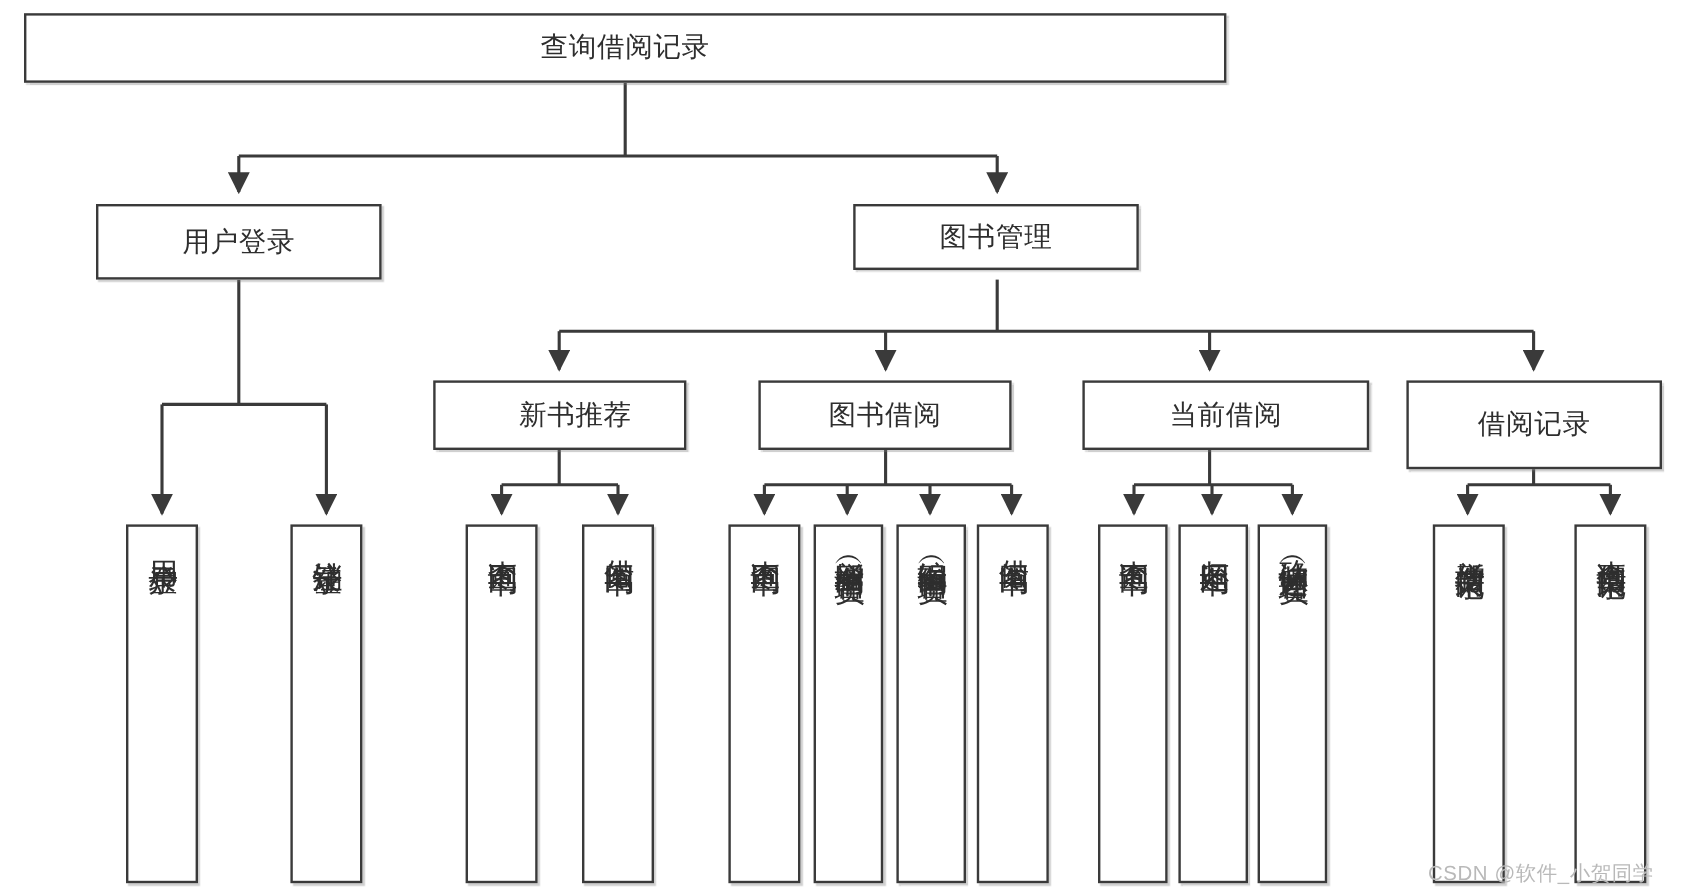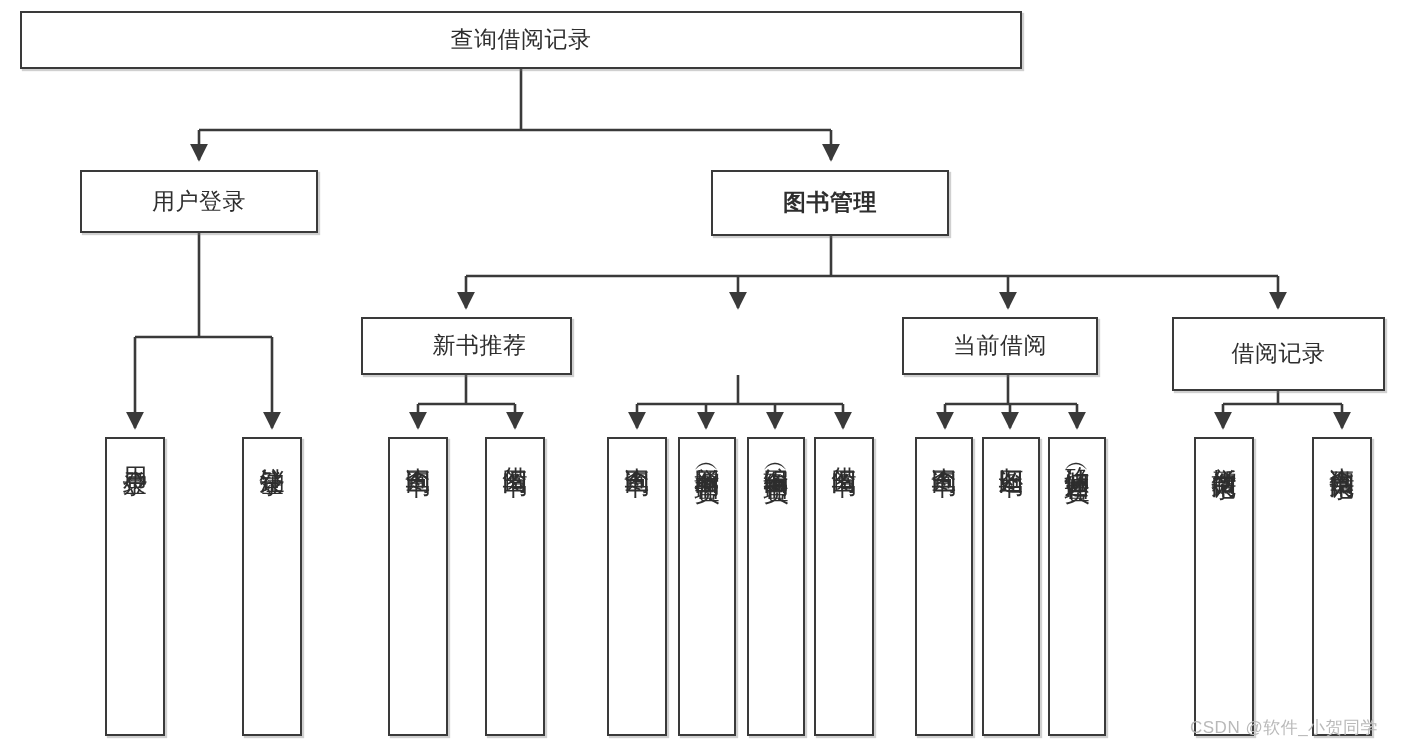--- a/index.html
+++ b/index.html
@@ -131,7 +131,7 @@
   <div class="node node-l2" style="left:80px; top:170px; width:238px; height:63px;">
     <span class="label">用户登录</span>
   </div>
-  <div class="node node-l2" style="left:711px; top:170px; width:238px; height:66px;font-weight:bold;">
+  <div class="node node-l2" style="left:711px; top:170px; width:238px; height:55px;">
     <span class="label">图书管理</span>
   </div>
 

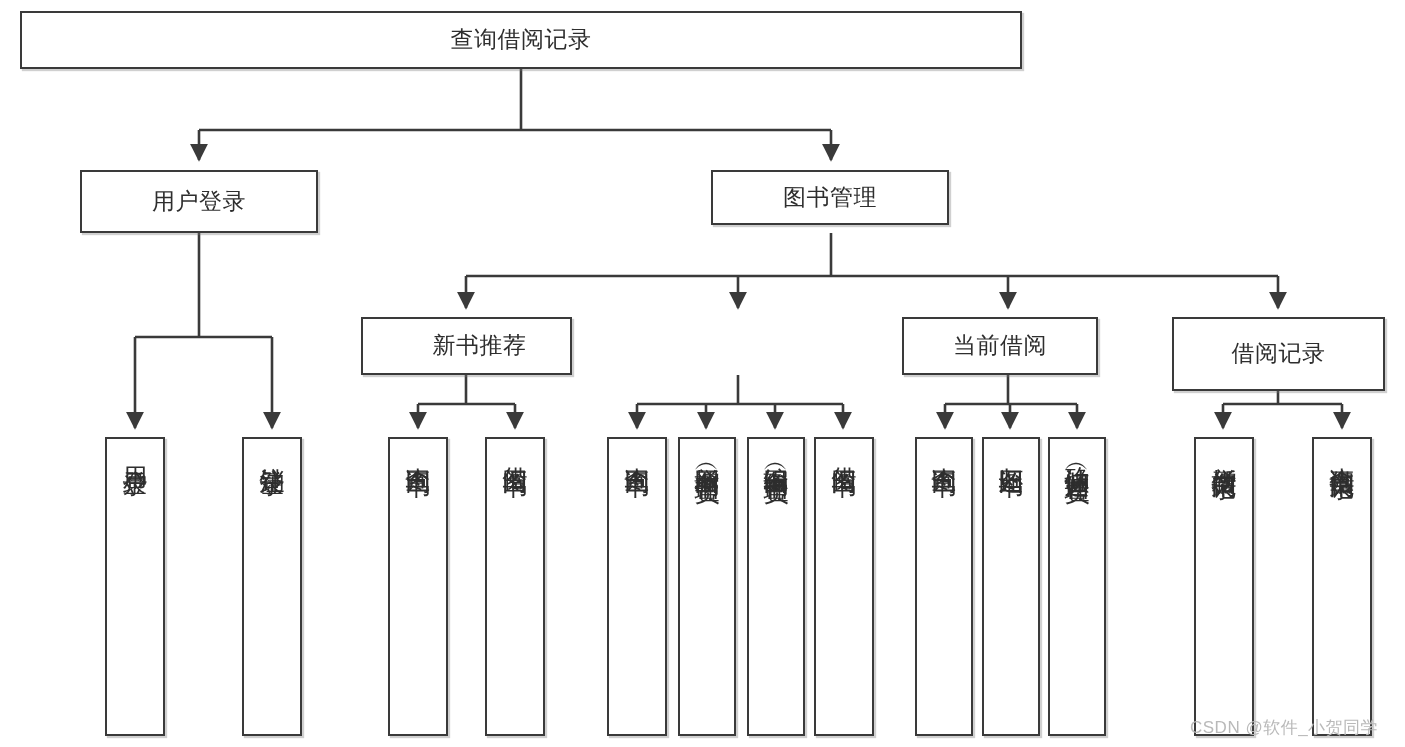--- a/index.html
+++ b/index.html
@@ -138,6 +138,9 @@
   <div class="node node-l3" style="left:361px; top:317px; width:211px; height:58px;padding-left:26px;">
     <span class="label">新书推荐</span>
   </div>
+  <div class="node node-l3" style="left:632px; top:317px; width:211px; height:58px;">
+    <span class="label">图书借阅</span>
+  </div>
   <div class="node node-l3" style="left:902px; top:317px; width:196px; height:58px;">
     <span class="label">当前借阅</span>
   </div>

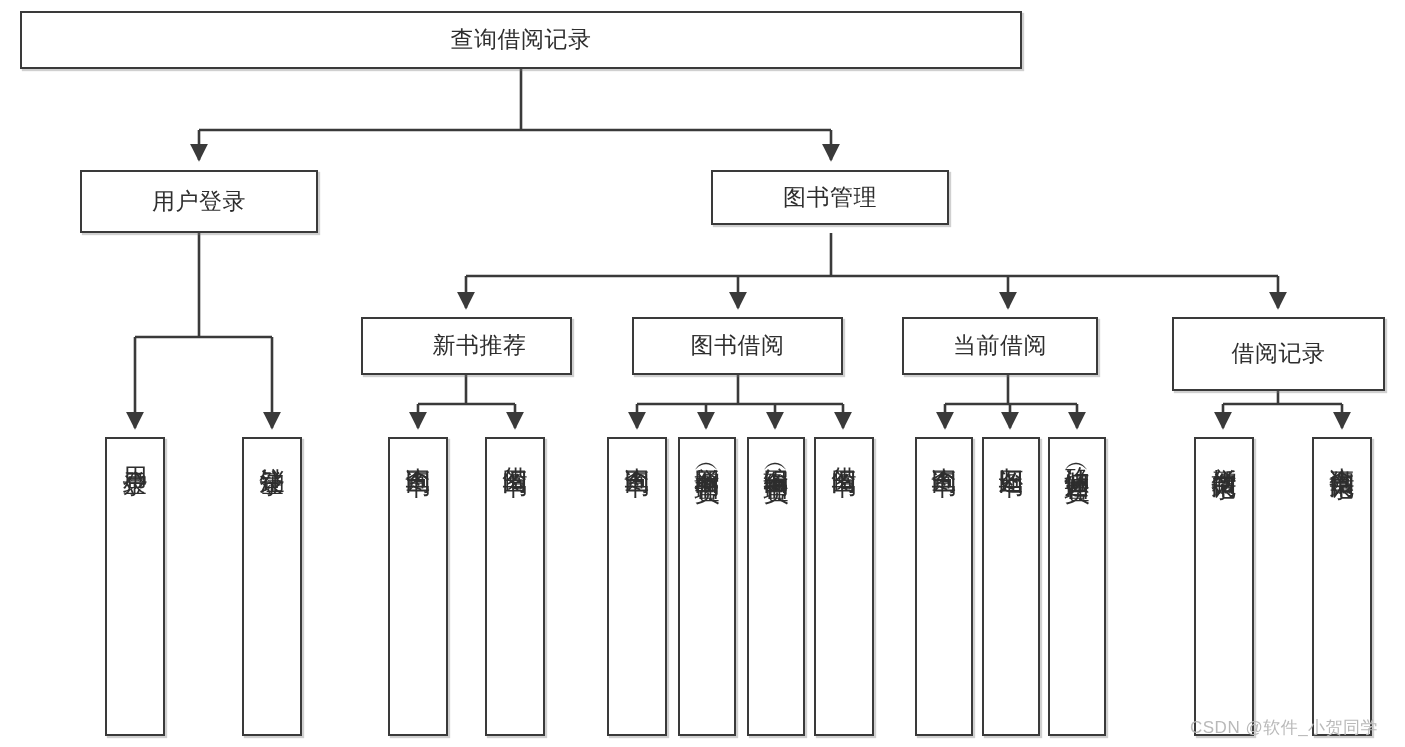--- a/index.html
+++ b/index.html
@@ -141,7 +141,7 @@
   <div class="node node-l3" style="left:632px; top:317px; width:211px; height:58px;">
     <span class="label">图书借阅</span>
   </div>
-  <div class="node node-l3" style="left:902px; top:317px; width:196px; height:58px;">
+  <div class="node node-l3" style="left:902px; top:317px; width:239px; height:58px;">
     <span class="label">当前借阅</span>
   </div>
   <div class="node node-l3" style="left:1172px; top:317px; width:213px; height:74px;">

